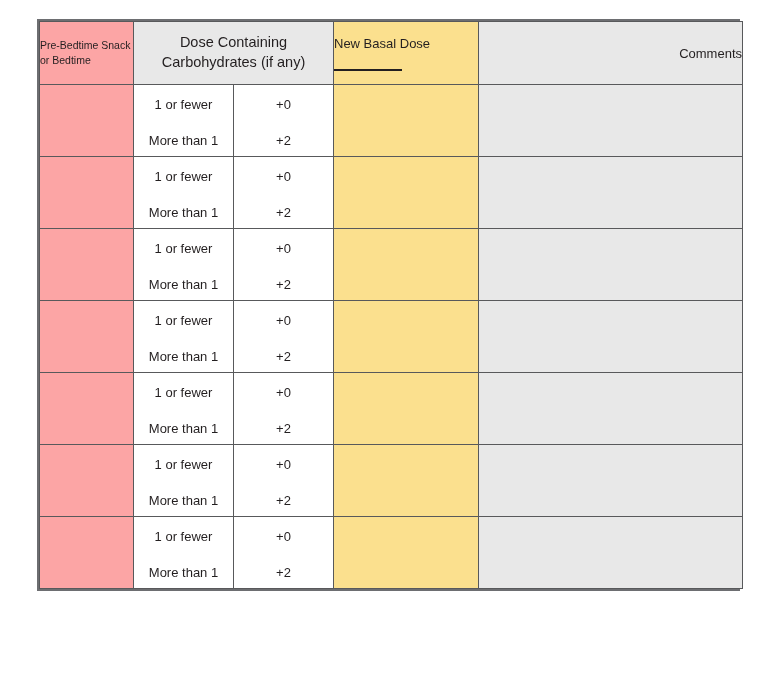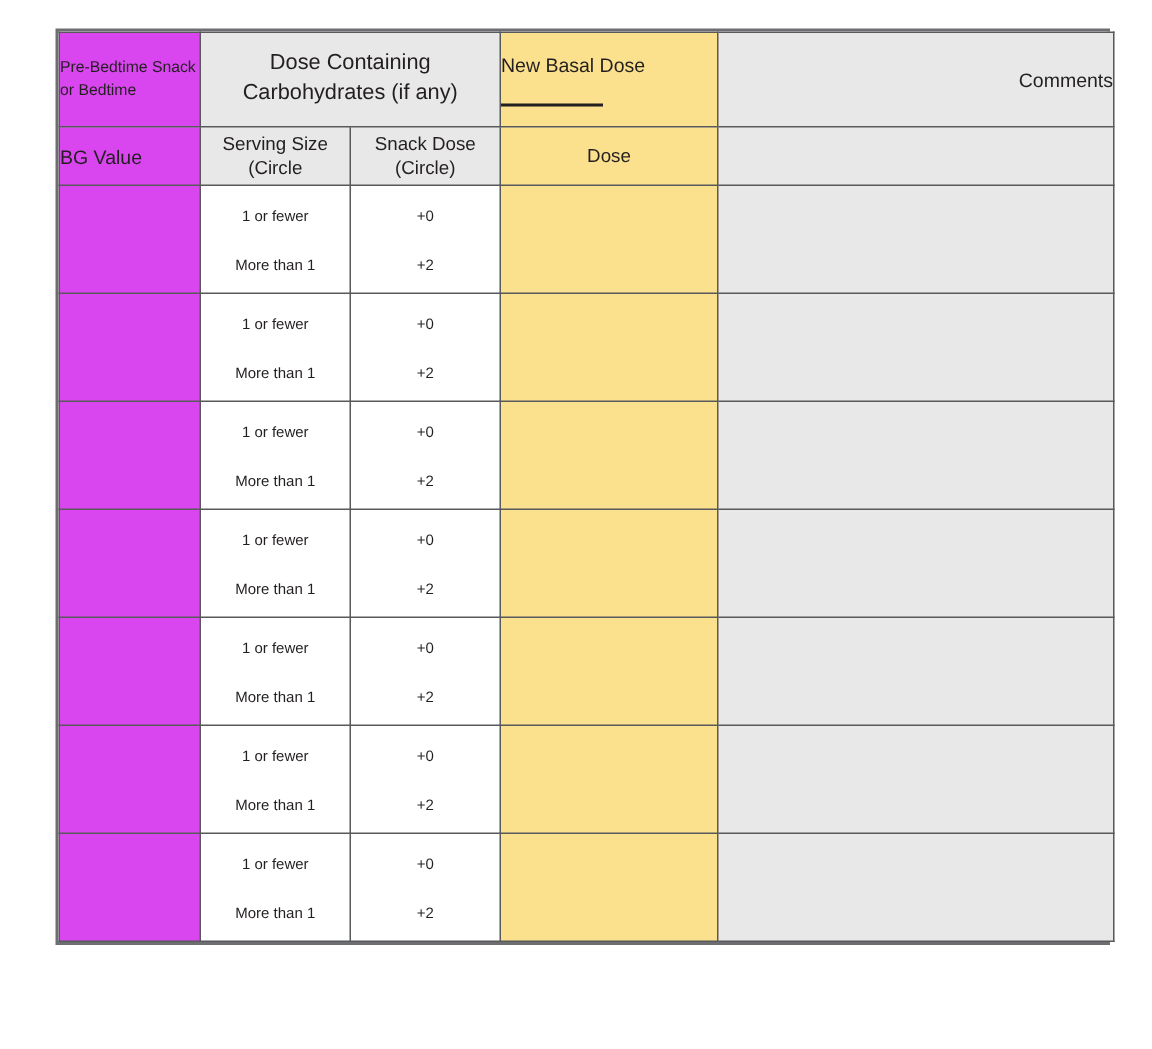--- a/index.html
+++ b/index.html
@@ -47,7 +47,7 @@
   col.c-comm    { width: 264px; }
 
   
-  .bg-green  { background: #d946ef; }
+  .bg-green  { background: #fca5a5; }
   .bg-yellow { background: #fbe08e; }
   .bg-gray   { background: #e8e8e8; }
   .bg-white  { background: #ffffff; }

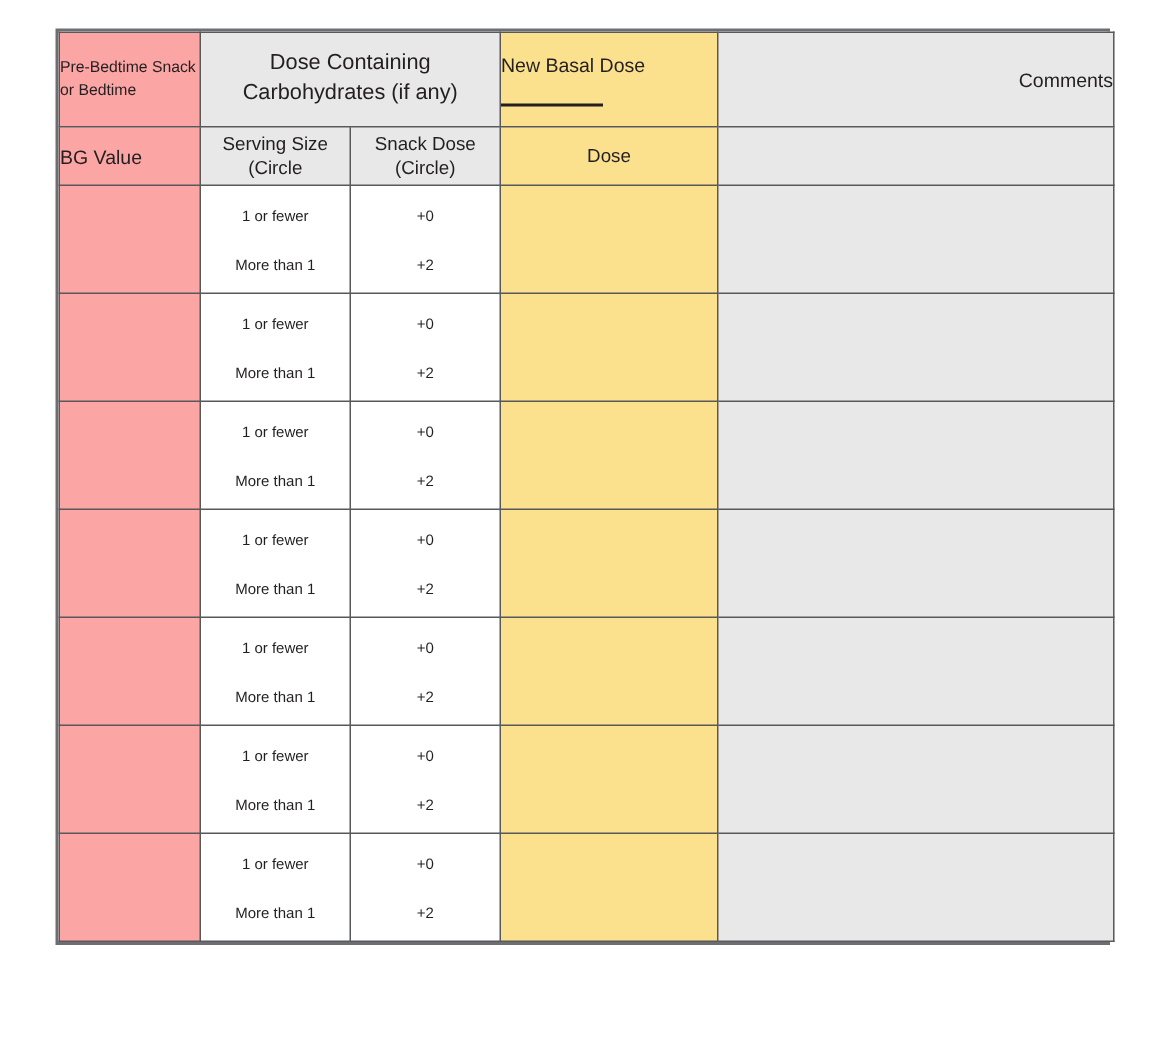--- a/index.html
+++ b/index.html
@@ -163,13 +163,6 @@
         <td class="bg-gray hdr1-comm">Comments</td>
       </tr>
 
-      <tr class="hdr2">
-        <td class="bg-green hdr2-bg">BG Value</td>
-        <td class="bg-gray hdr2-sub">Serving Size (Circle</td>
-        <td class="bg-gray hdr2-sub">Snack Dose (Circle)</td>
-        <td class="bg-yellow hdr2-dose">Dose</td>
-        <td class="bg-gray"></td>
-      </tr>
 
       <tr class="datarow">
         <td class="bg-green"></td>

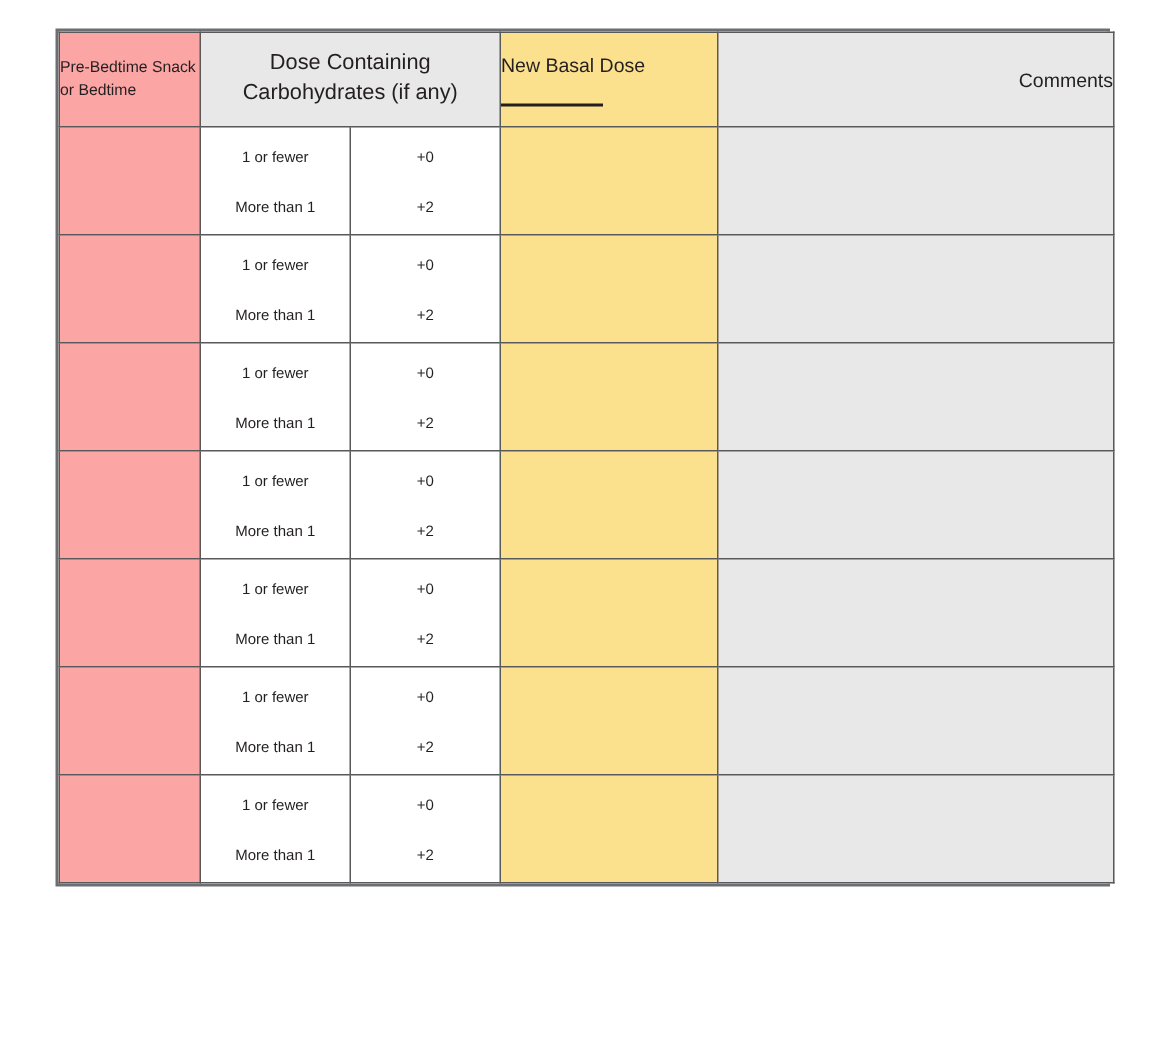--- a/index.html
+++ b/index.html
@@ -122,7 +122,7 @@
     box-sizing: border-box;
   }
   .cell-stack .line {
-    font-size: 10px;
+    font-size: 13px;
     text-align: center;
     line-height: 1;
     padding: 5px 0;

